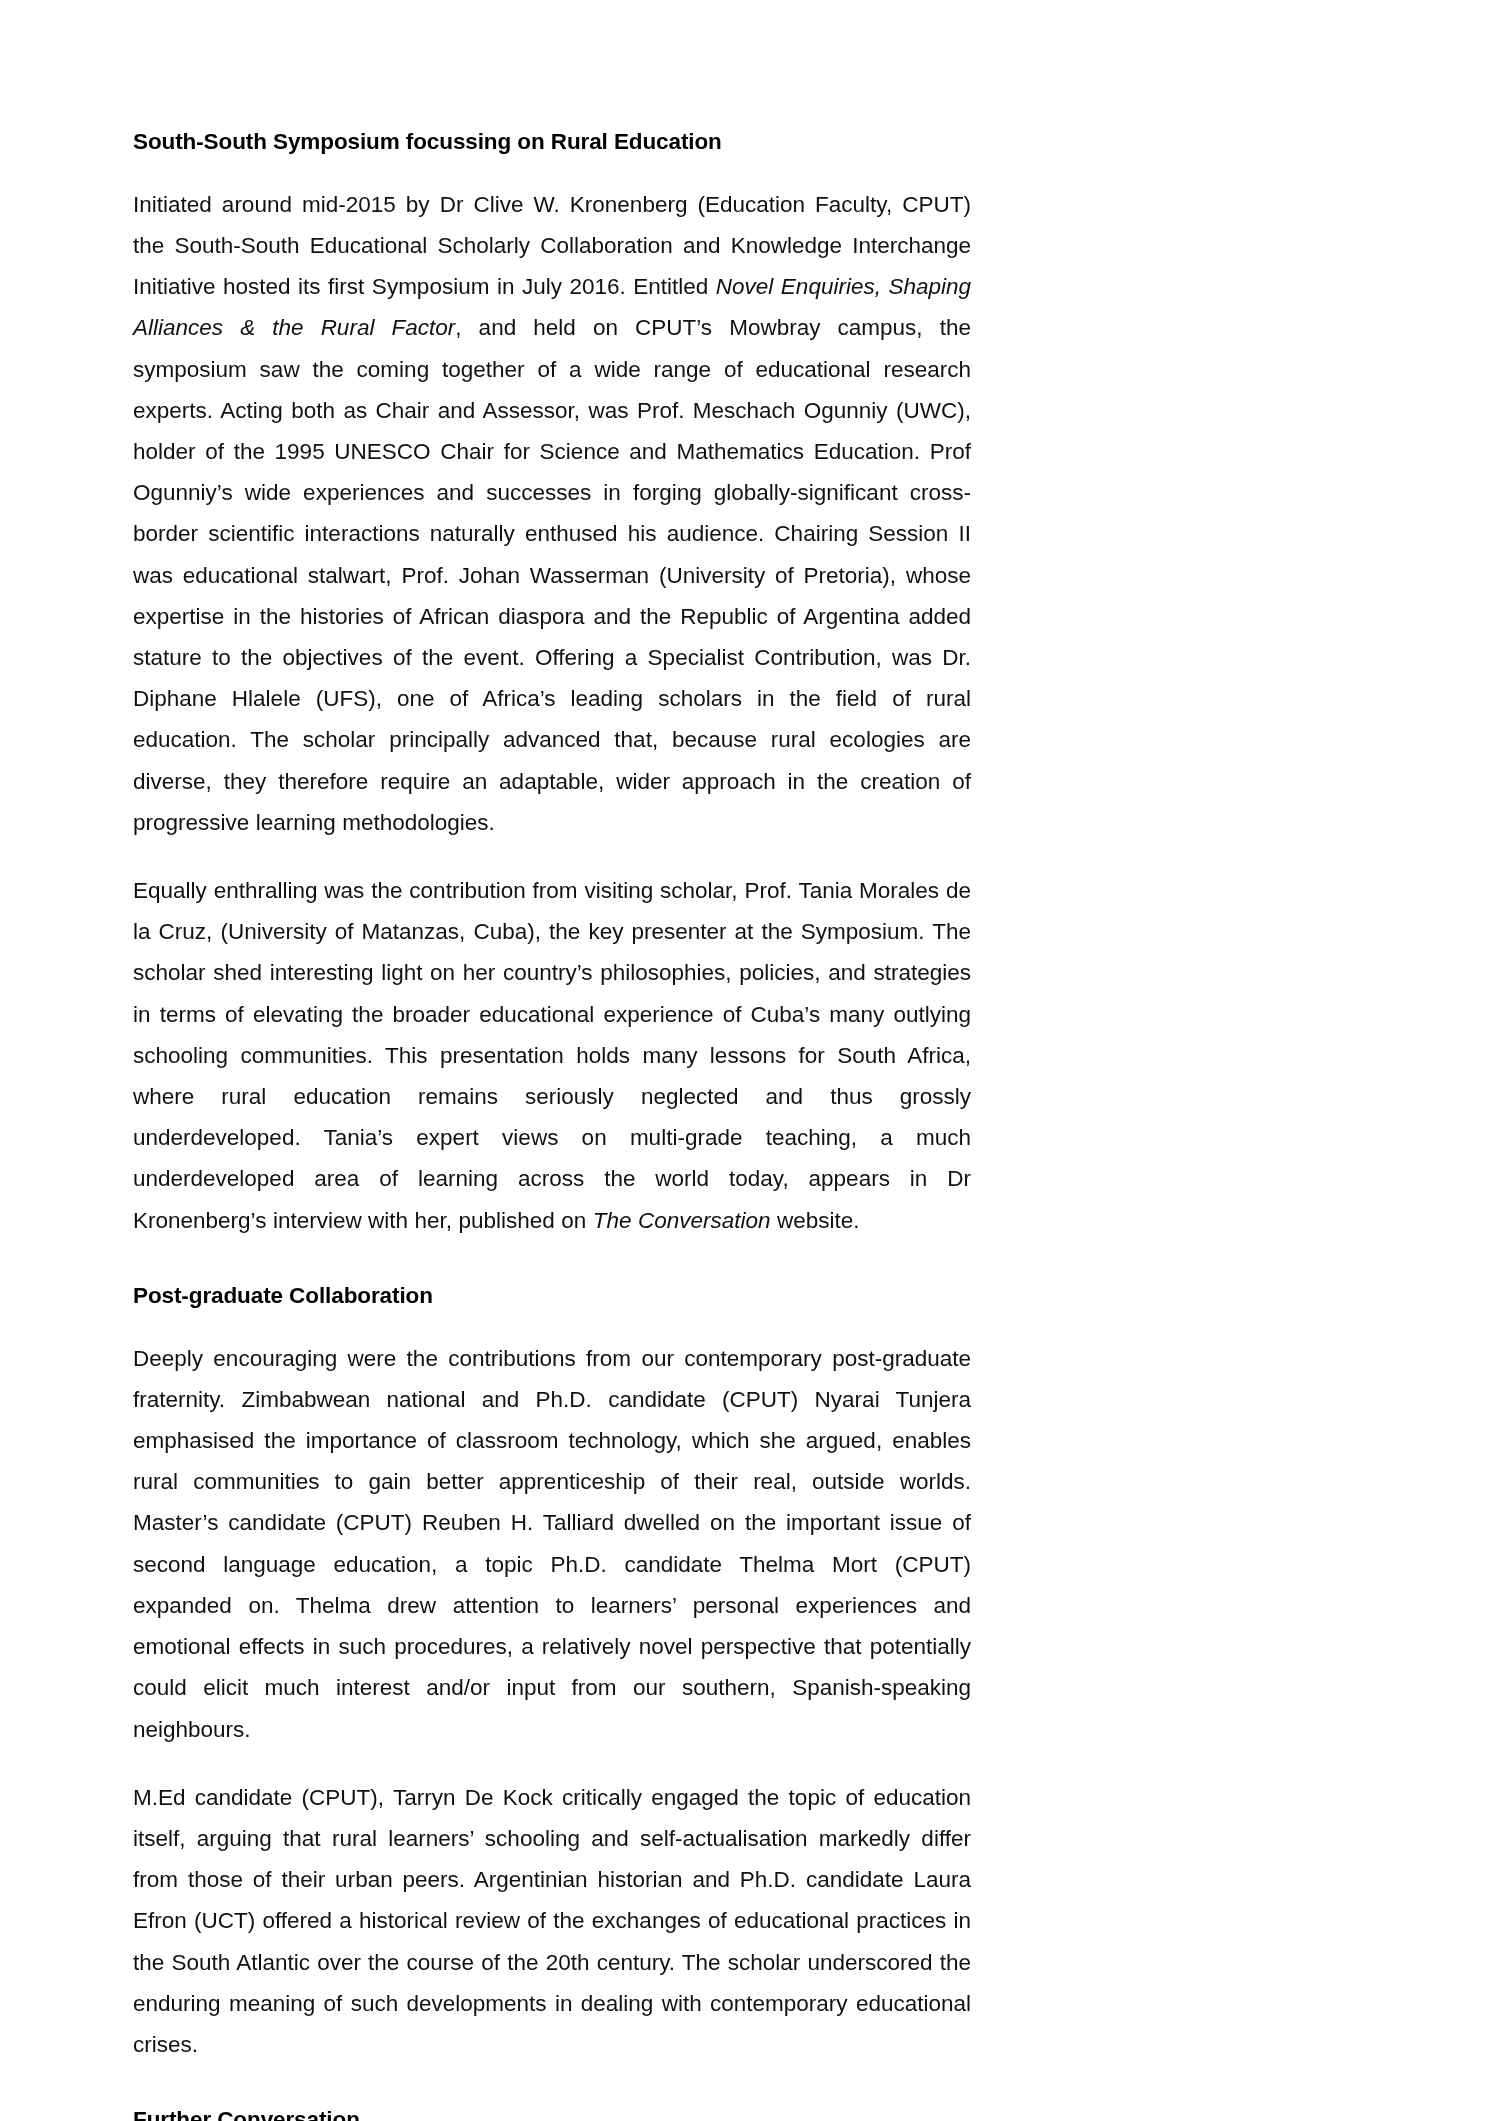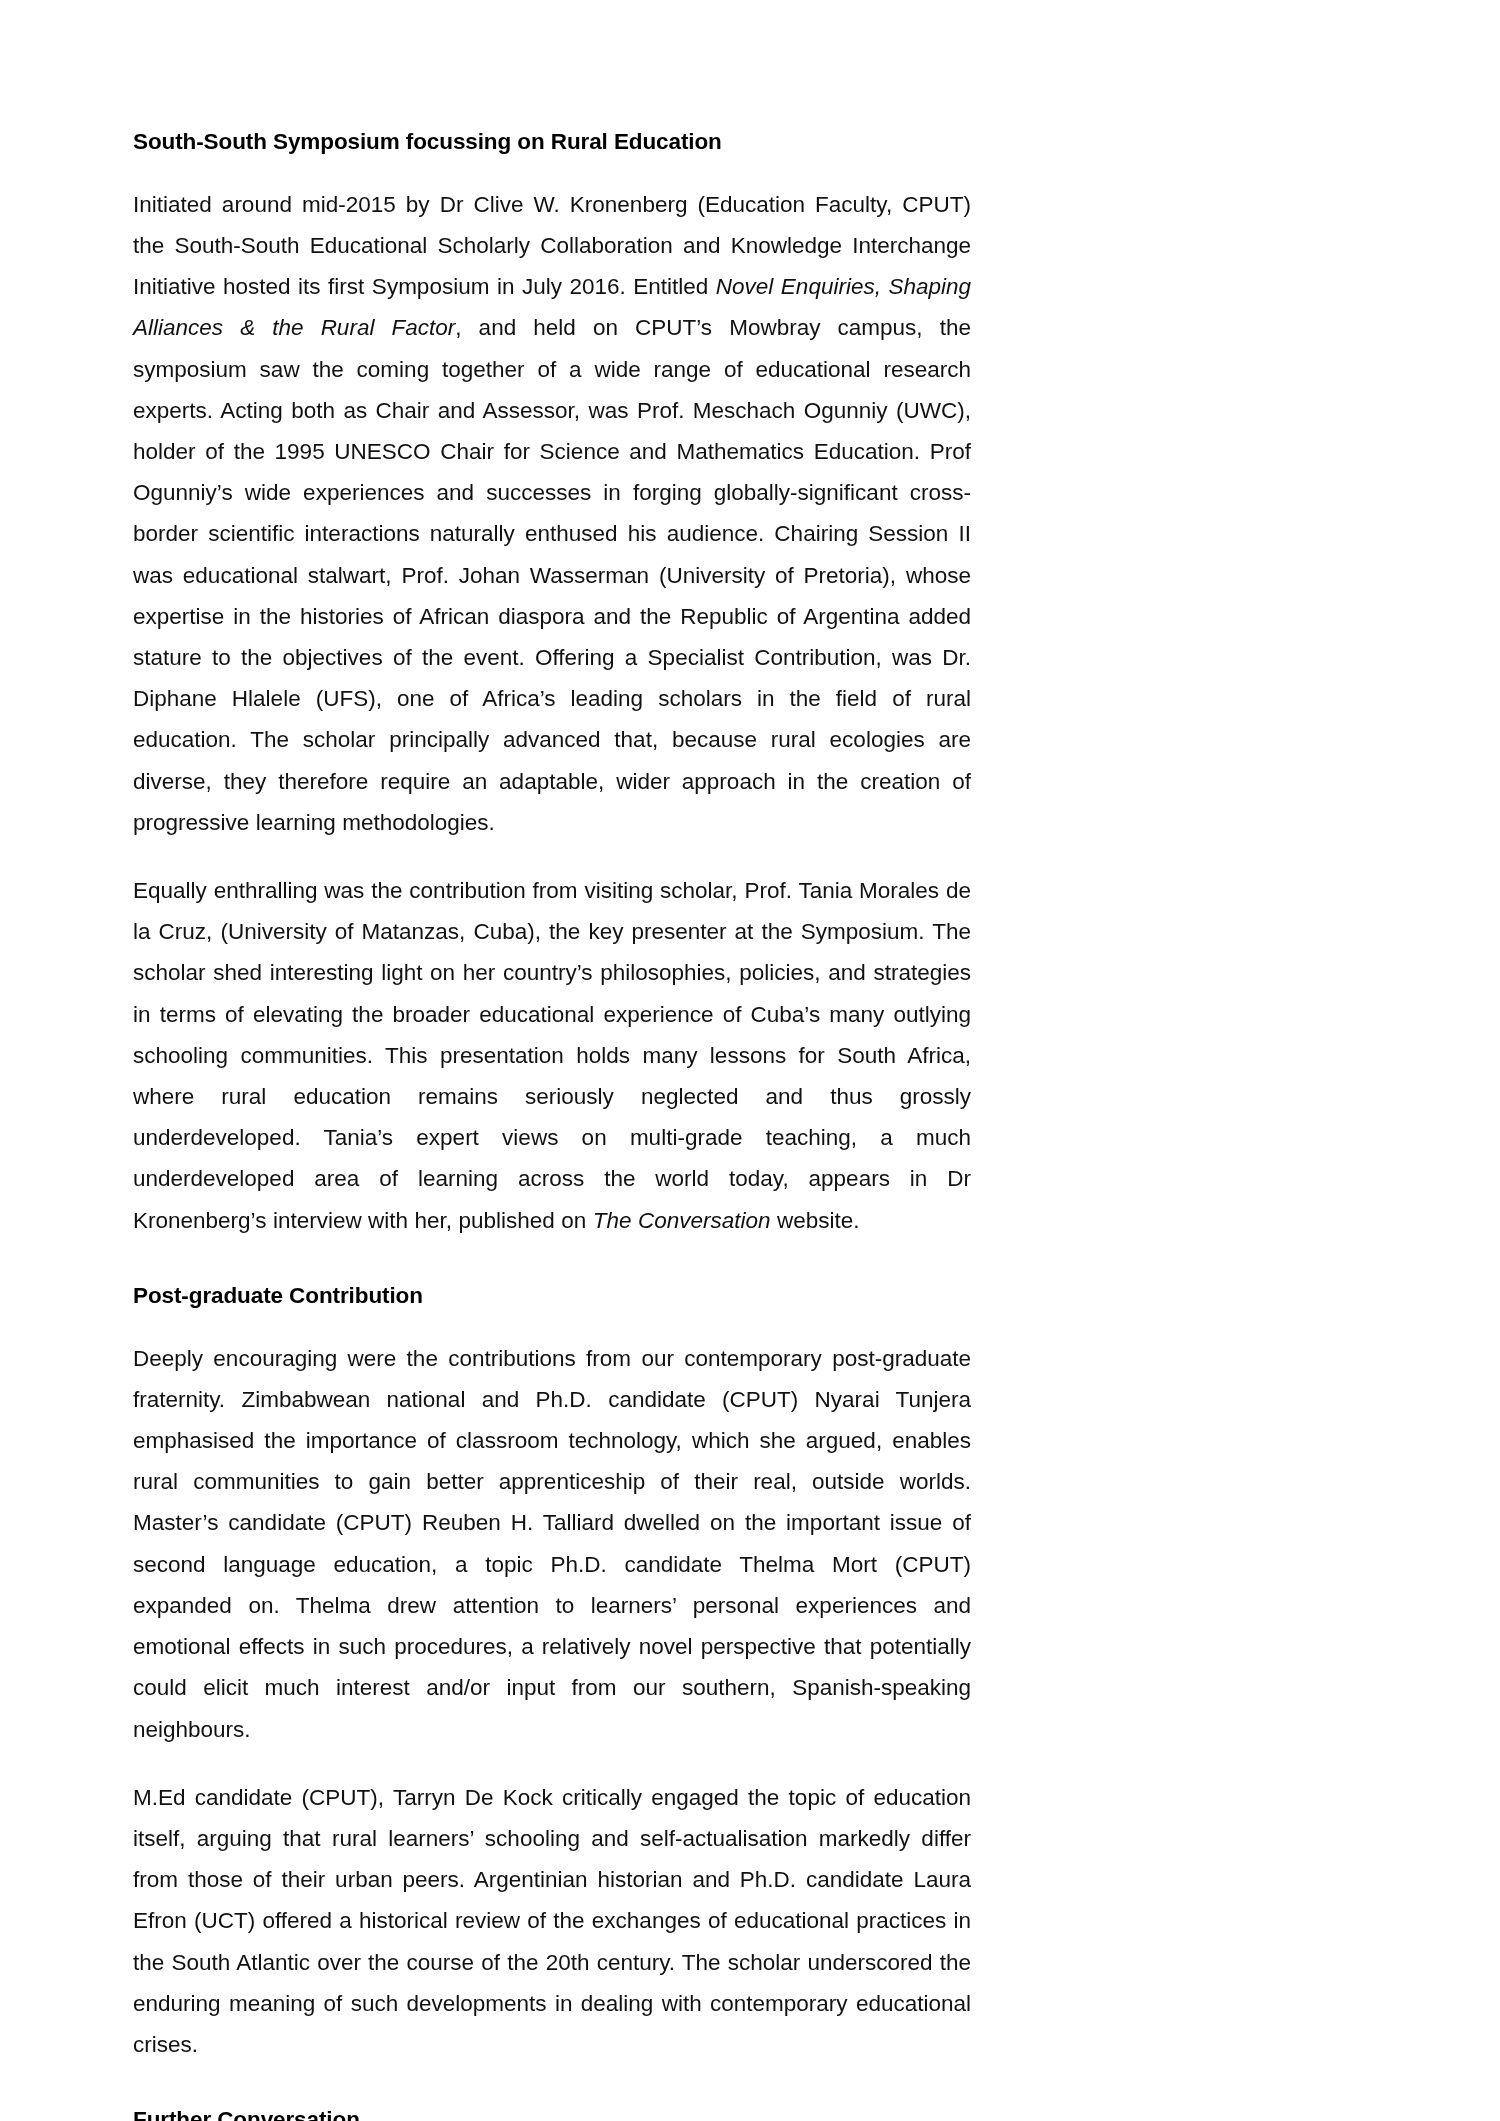--- a/index.html
+++ b/index.html
@@ -63,7 +63,7 @@
 
     <p class="para"><span class="t">Equally enthralling was the contribution from visiting scholar, Prof. Tania Morales de la Cruz, (University of Matanzas, Cuba), the key presenter at the Symposium. The scholar shed interesting light on her country’s philosophies, policies, and strategies in terms of elevating the broader educational experience of Cuba’s many outlying schooling communities. This presentation holds many lessons for South Africa, where rural education remains seriously neglected and thus grossly underdeveloped. Tania’s expert views on multi-grade teaching, a much underdeveloped area of learning across the world today, appears in Dr Kronenberg’s interview with her, published on </span><em class="title-em">The Conversation</em><span class="t"> website.</span></p>
 
-    <h2 class="heading spaced-top">Post-graduate Contribution</h2>
+    <h2 class="heading spaced-top">Post-graduate Collaboration</h2>
 
     <p class="para"><span class="t">Deeply encouraging were the contributions from our contemporary post-graduate fraternity. Zimbabwean national and Ph.D. candidate (CPUT) Nyarai Tunjera emphasised the importance of classroom technology, which she argued, enables rural communities to gain better apprenticeship of their real, outside worlds. Master’s candidate (CPUT) Reuben H. Talliard dwelled on the important issue of second language education, a topic Ph.D. candidate Thelma Mort (CPUT) expanded on. Thelma drew attention to learners’ personal experiences and emotional effects in such procedures, a relatively novel perspective that potentially could elicit much interest and/or input from our southern, Spanish-speaking neighbours.</span></p>
 

